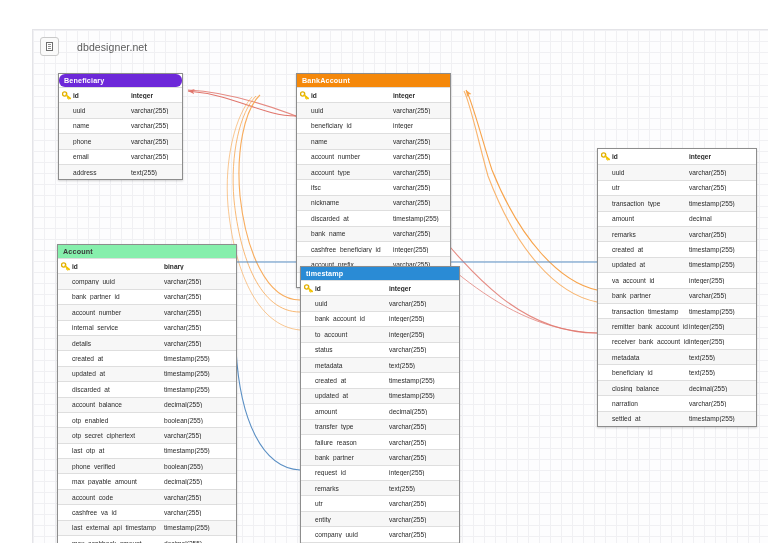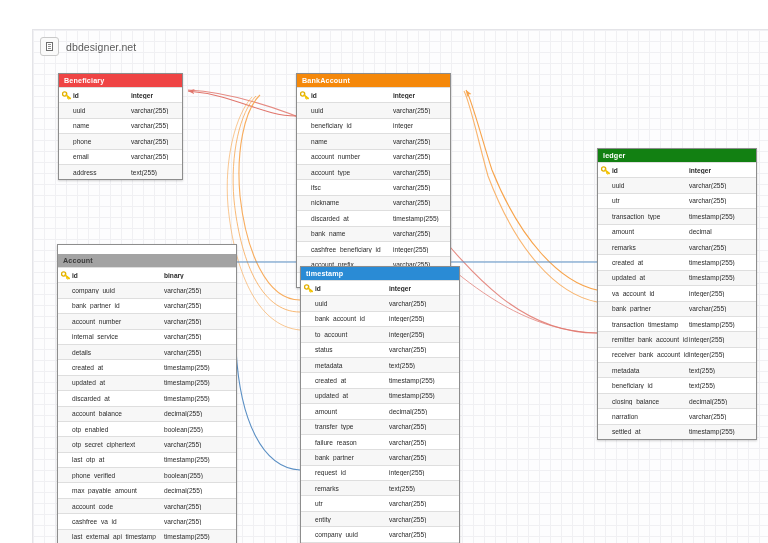--- a/index.html
+++ b/index.html
@@ -49,7 +49,7 @@
   
   #logo {
     position: absolute; left: 40px; top: 37px;
-    display: flex; align-items: center; gap: 7px;
+    display: flex; align-items: center; gap: 18px;
     z-index: 40;
   }
   #logo .mark {

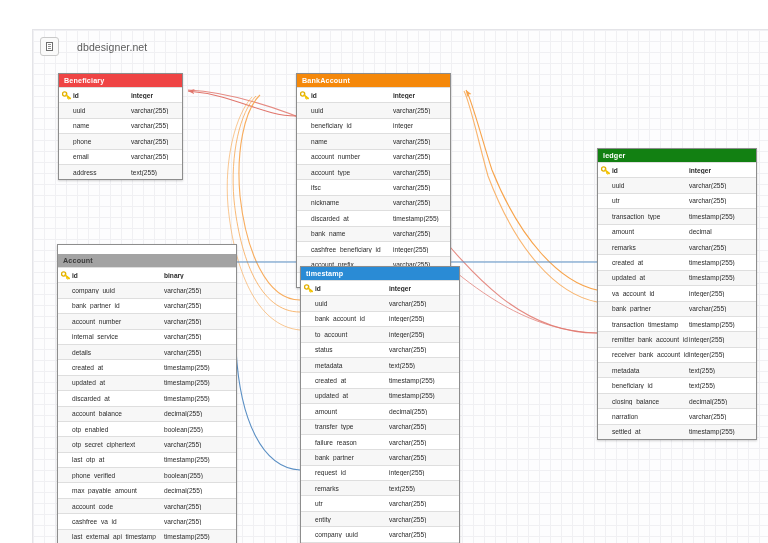--- a/index.html
+++ b/index.html
@@ -173,7 +173,7 @@
 
   <div id="tables-layer">
       <div class="table" style="left: 58px; top: 73px; width: 125px;">
-        <div class="thead" style="background: #ef4444;">Beneficiary</div>
+        <div class="thead" style="background: #6d28d9; border-radius: 6px;">Beneficiary</div>
         <div class="row pk">
           <span class="keycell">
             <svg class="key" width="9" height="9" viewBox="0 0 9 9">

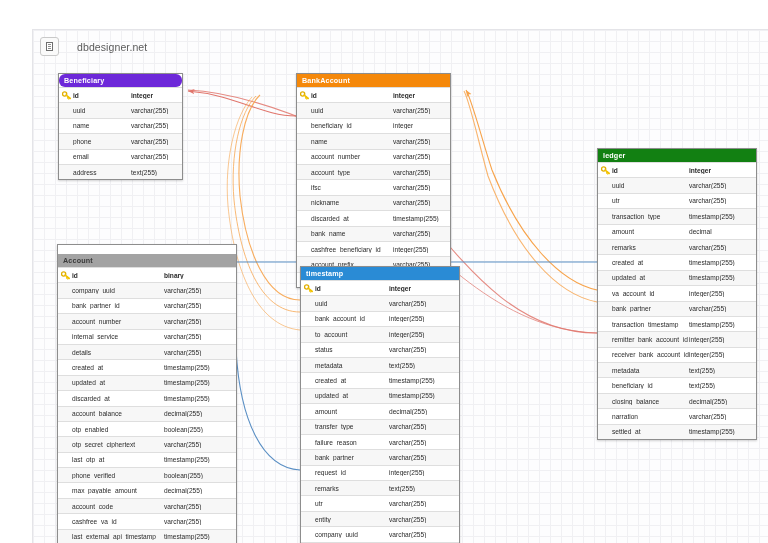--- a/index.html
+++ b/index.html
@@ -288,7 +288,6 @@
         </div>
       </div>
       <div class="table" style="left: 597px; top: 148px; width: 160px;">
-        <div class="thead" style="background: rgb(18, 128, 18);">ledger</div>
         <div class="row pk">
           <span class="keycell">
             <svg class="key" width="9" height="9" viewBox="0 0 9 9">

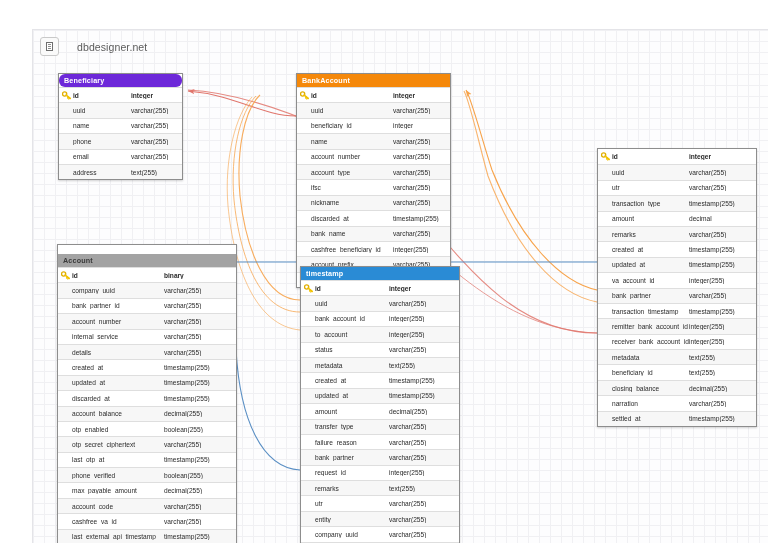--- a/index.html
+++ b/index.html
@@ -387,7 +387,7 @@
         </div>
       </div>
       <div class="table gray" style="left: 57px; top: 244px; width: 180px;">
-        <div class="thead" style="background: #a3a3a3; margin-top: 9px;">Account</div>
+        <div class="thead" style="background: #86efac;">Account</div>
         <div class="row pk">
           <span class="keycell">
             <svg class="key" width="9" height="9" viewBox="0 0 9 9">

